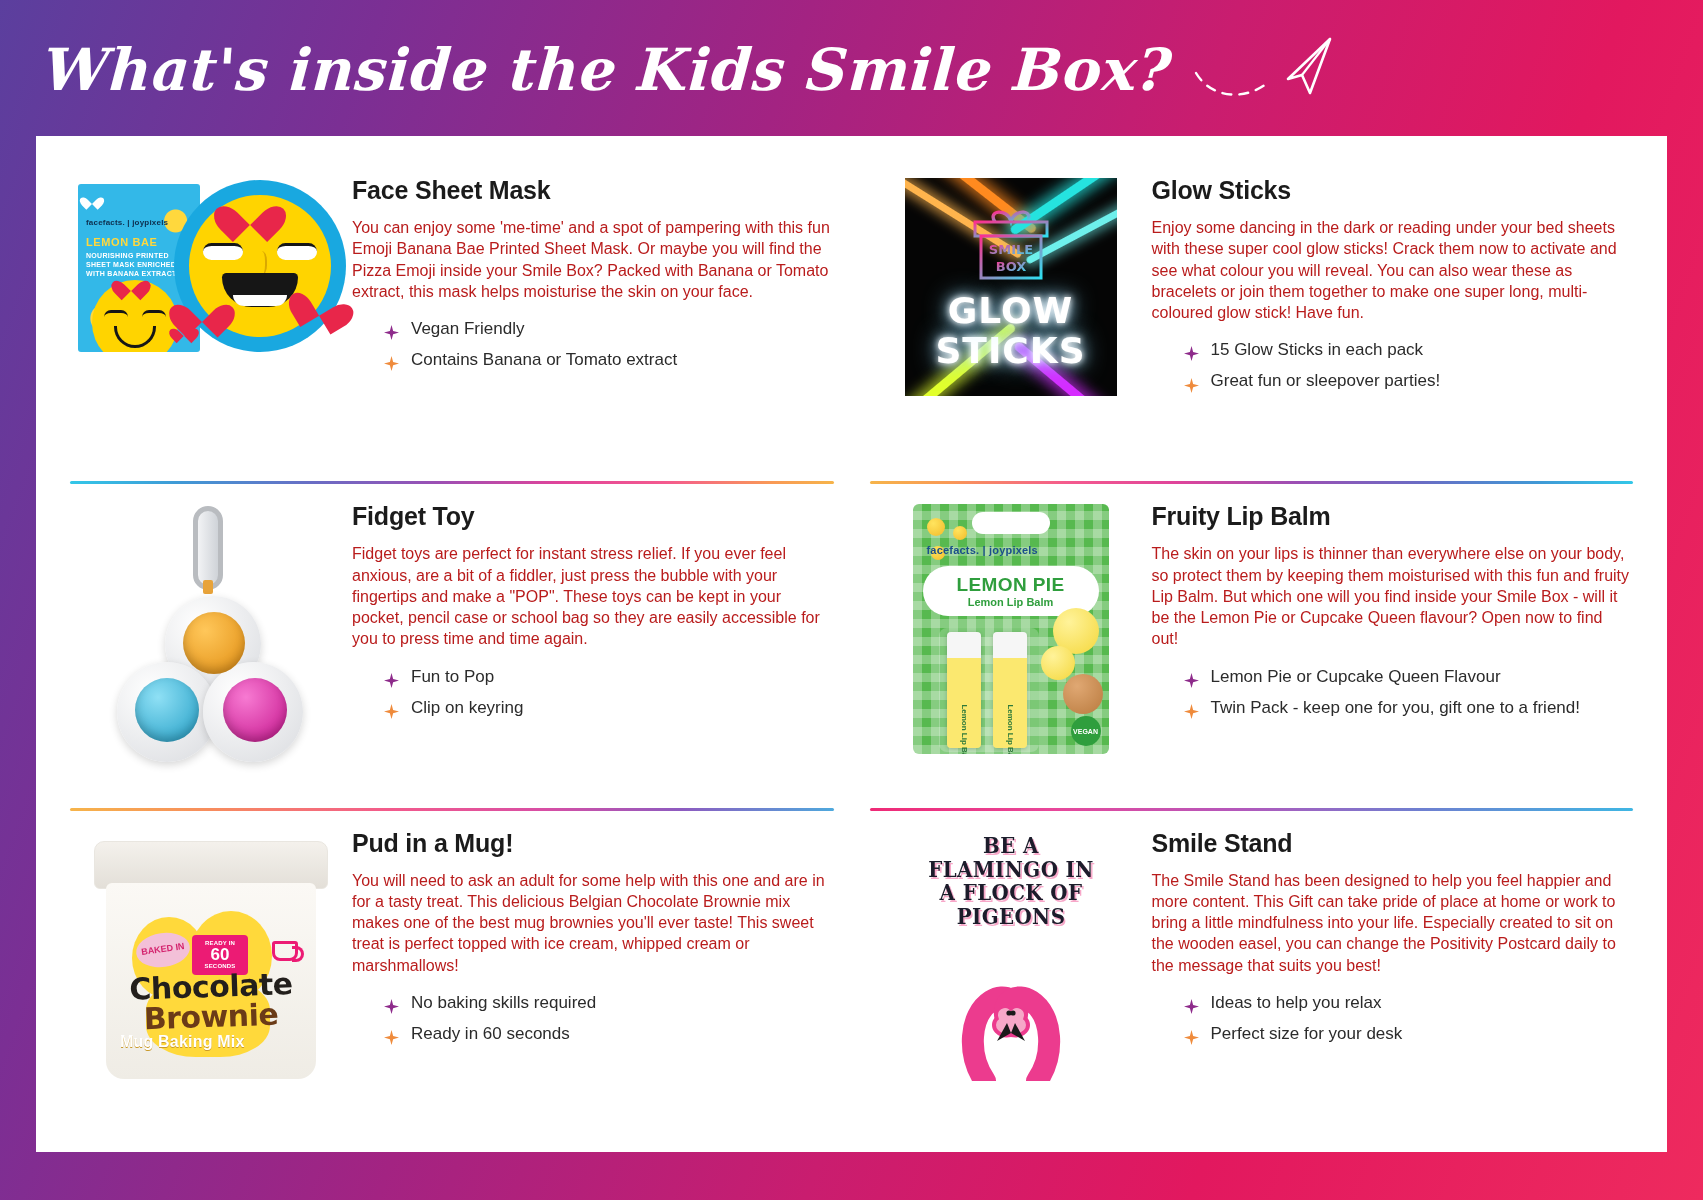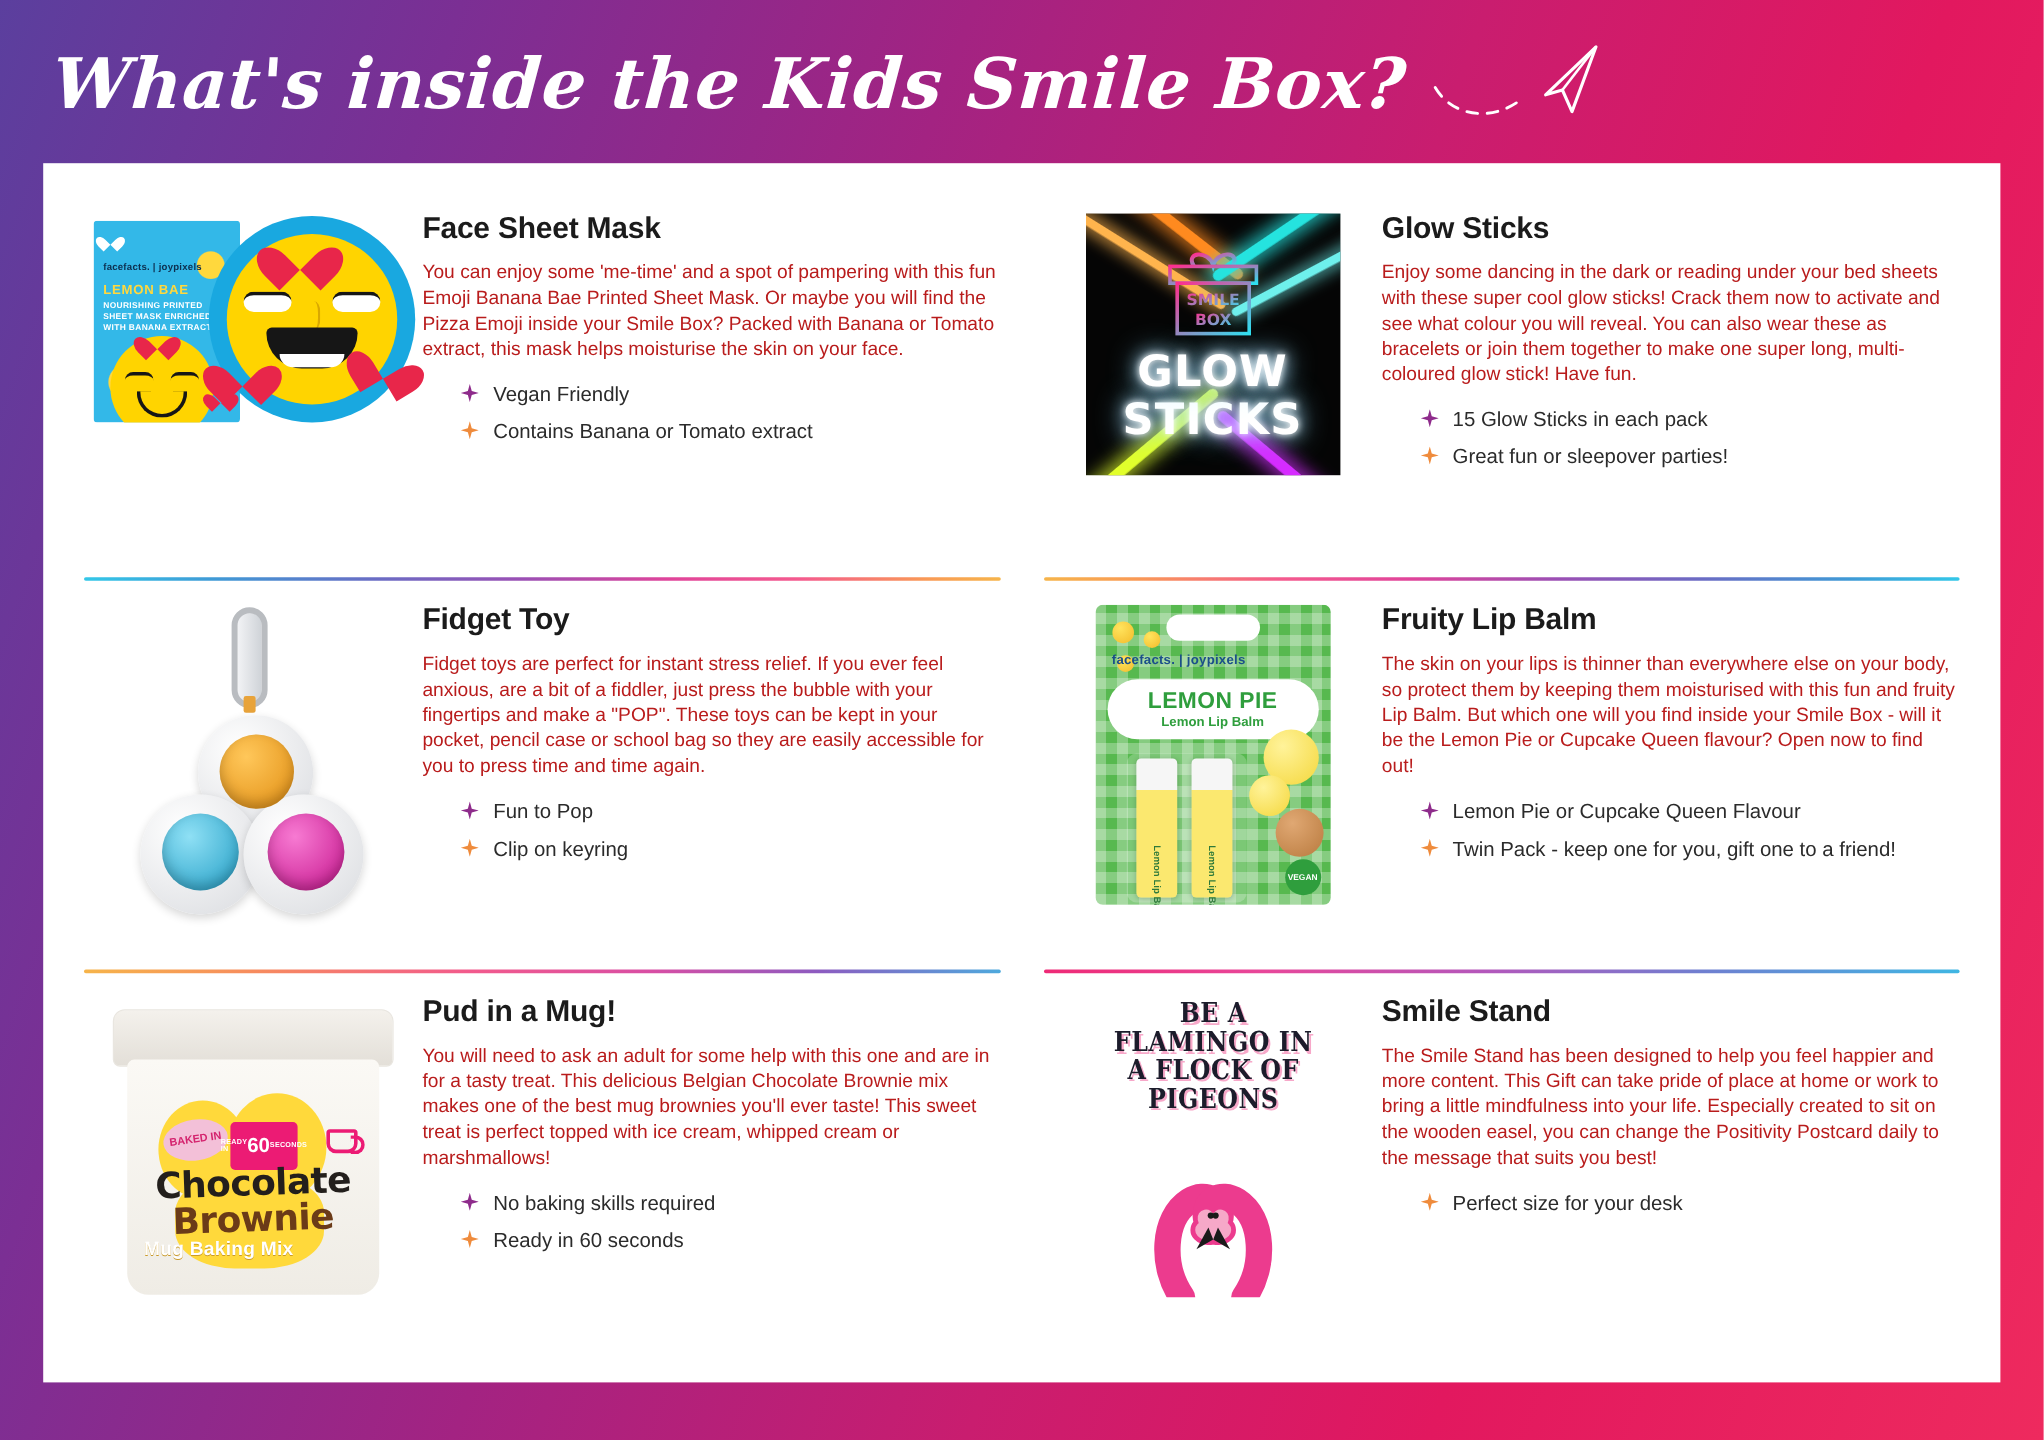--- a/index.html
+++ b/index.html
@@ -133,7 +133,7 @@
   }
   .bullets li {
     display: flex;
-    align-items: flex-start;
+    align-items: flex-end;
     gap: 12px;
     font-size: 17px;
     color: #2b2b2b;

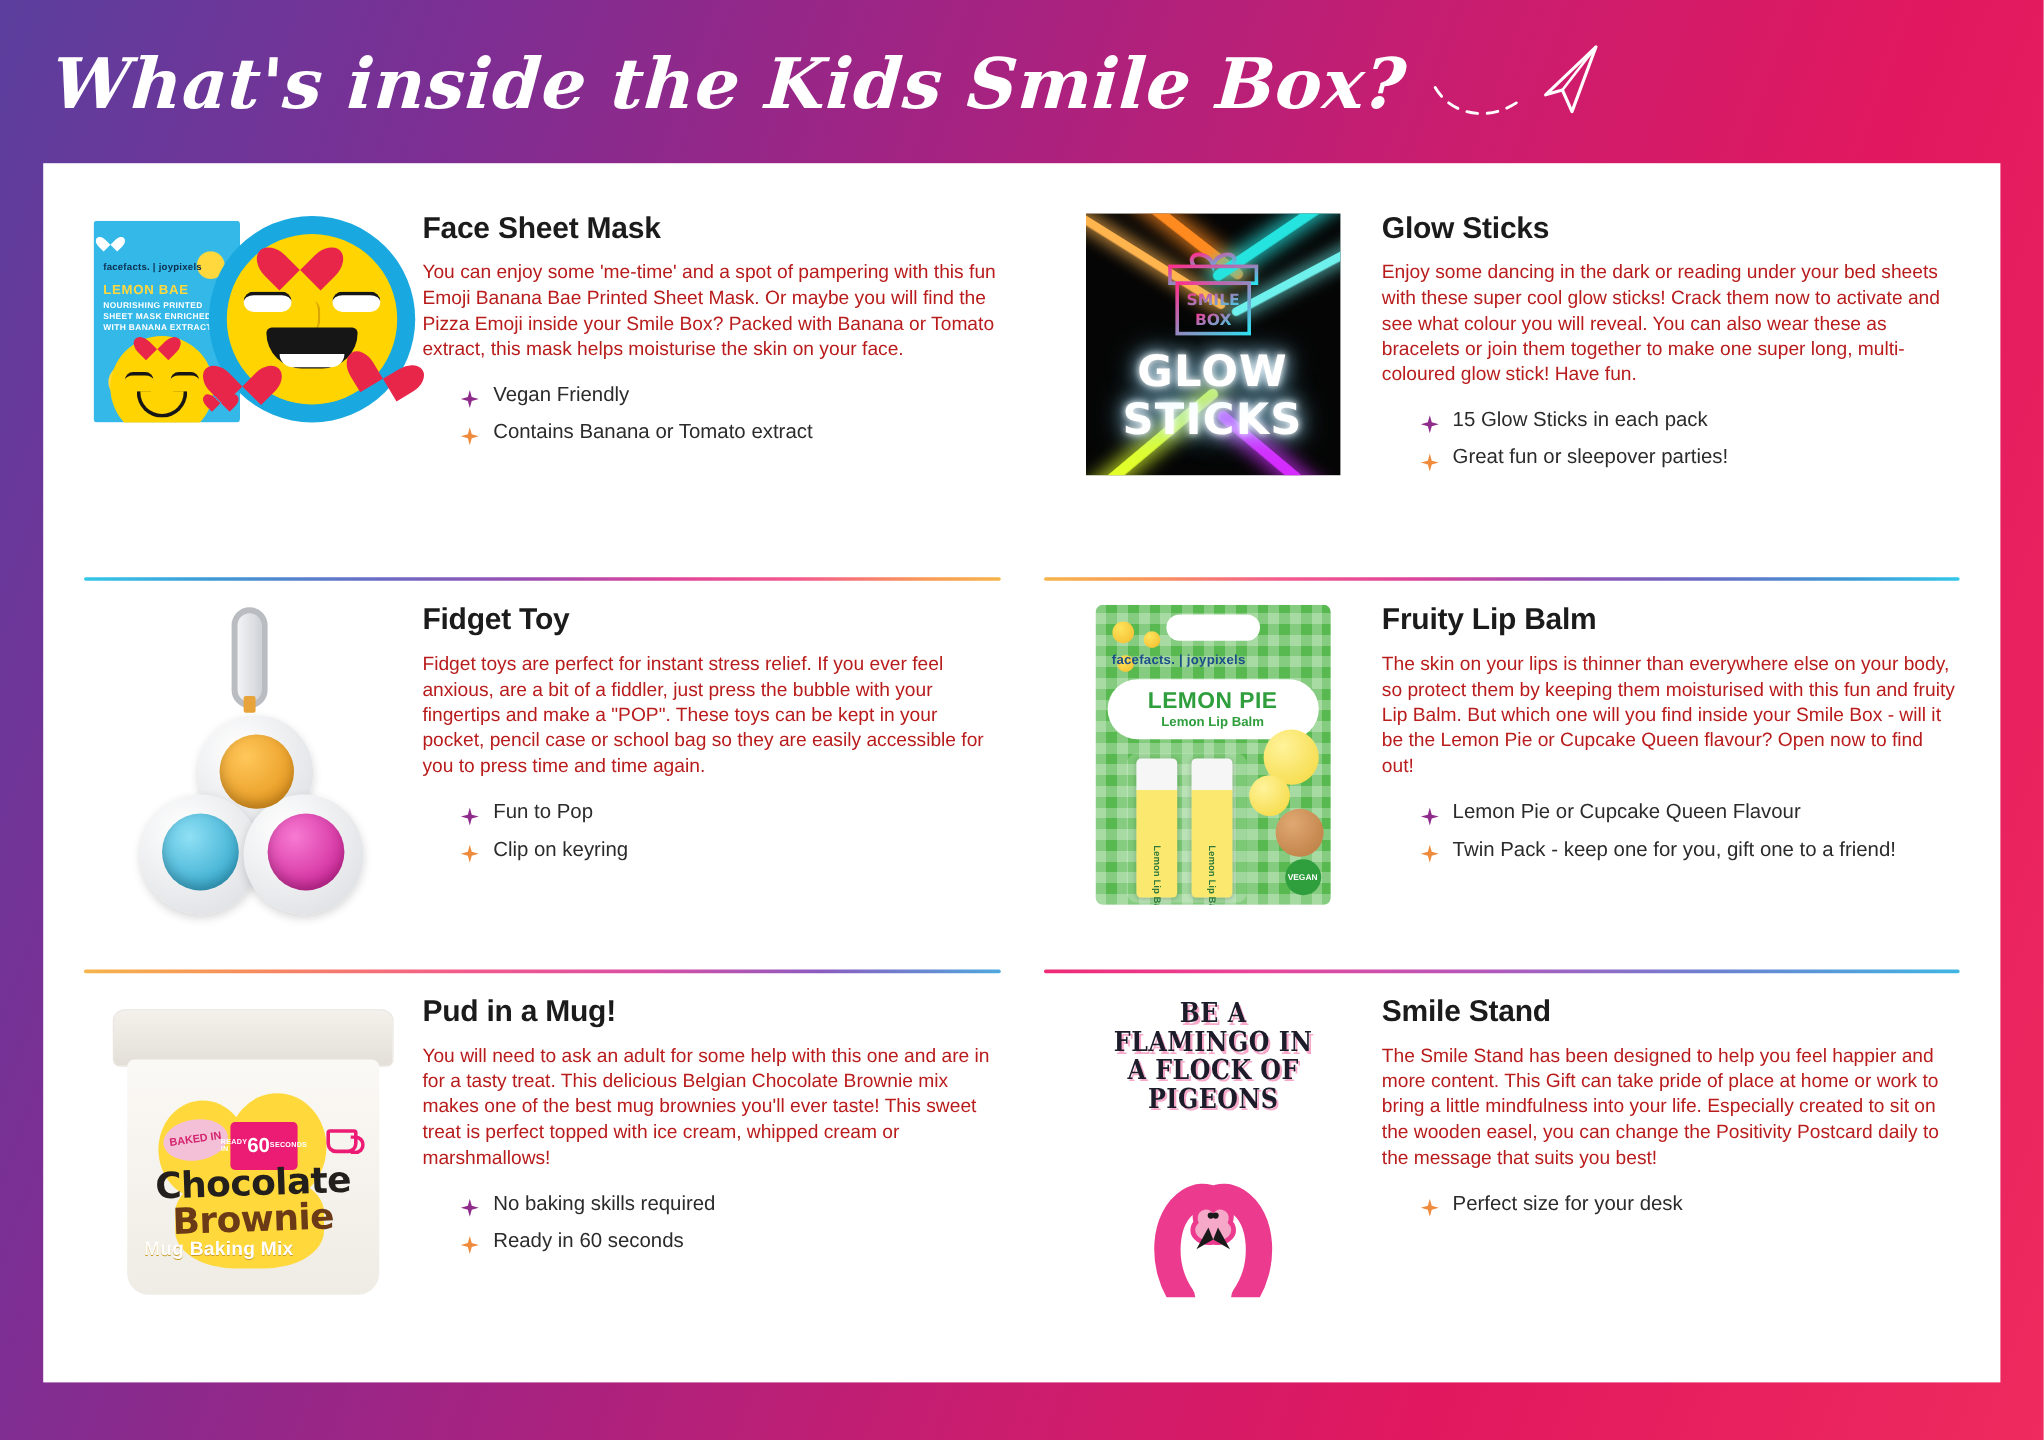--- a/index.html
+++ b/index.html
@@ -311,7 +311,7 @@
   }
   .badge-60 {
     position:absolute; left:86px; top:52px; width:56px; height:40px; background:#ec1b74;
-    border-radius:4px; color:#fff; display:flex; align-items:center;
+    border-radius:4px; color:#fff; display:flex; flex-direction:column; align-items:center;
     justify-content:center; line-height:1;
   }
   .badge-60 .b1 { font-size:6px; font-weight:700; letter-spacing:.2px; }

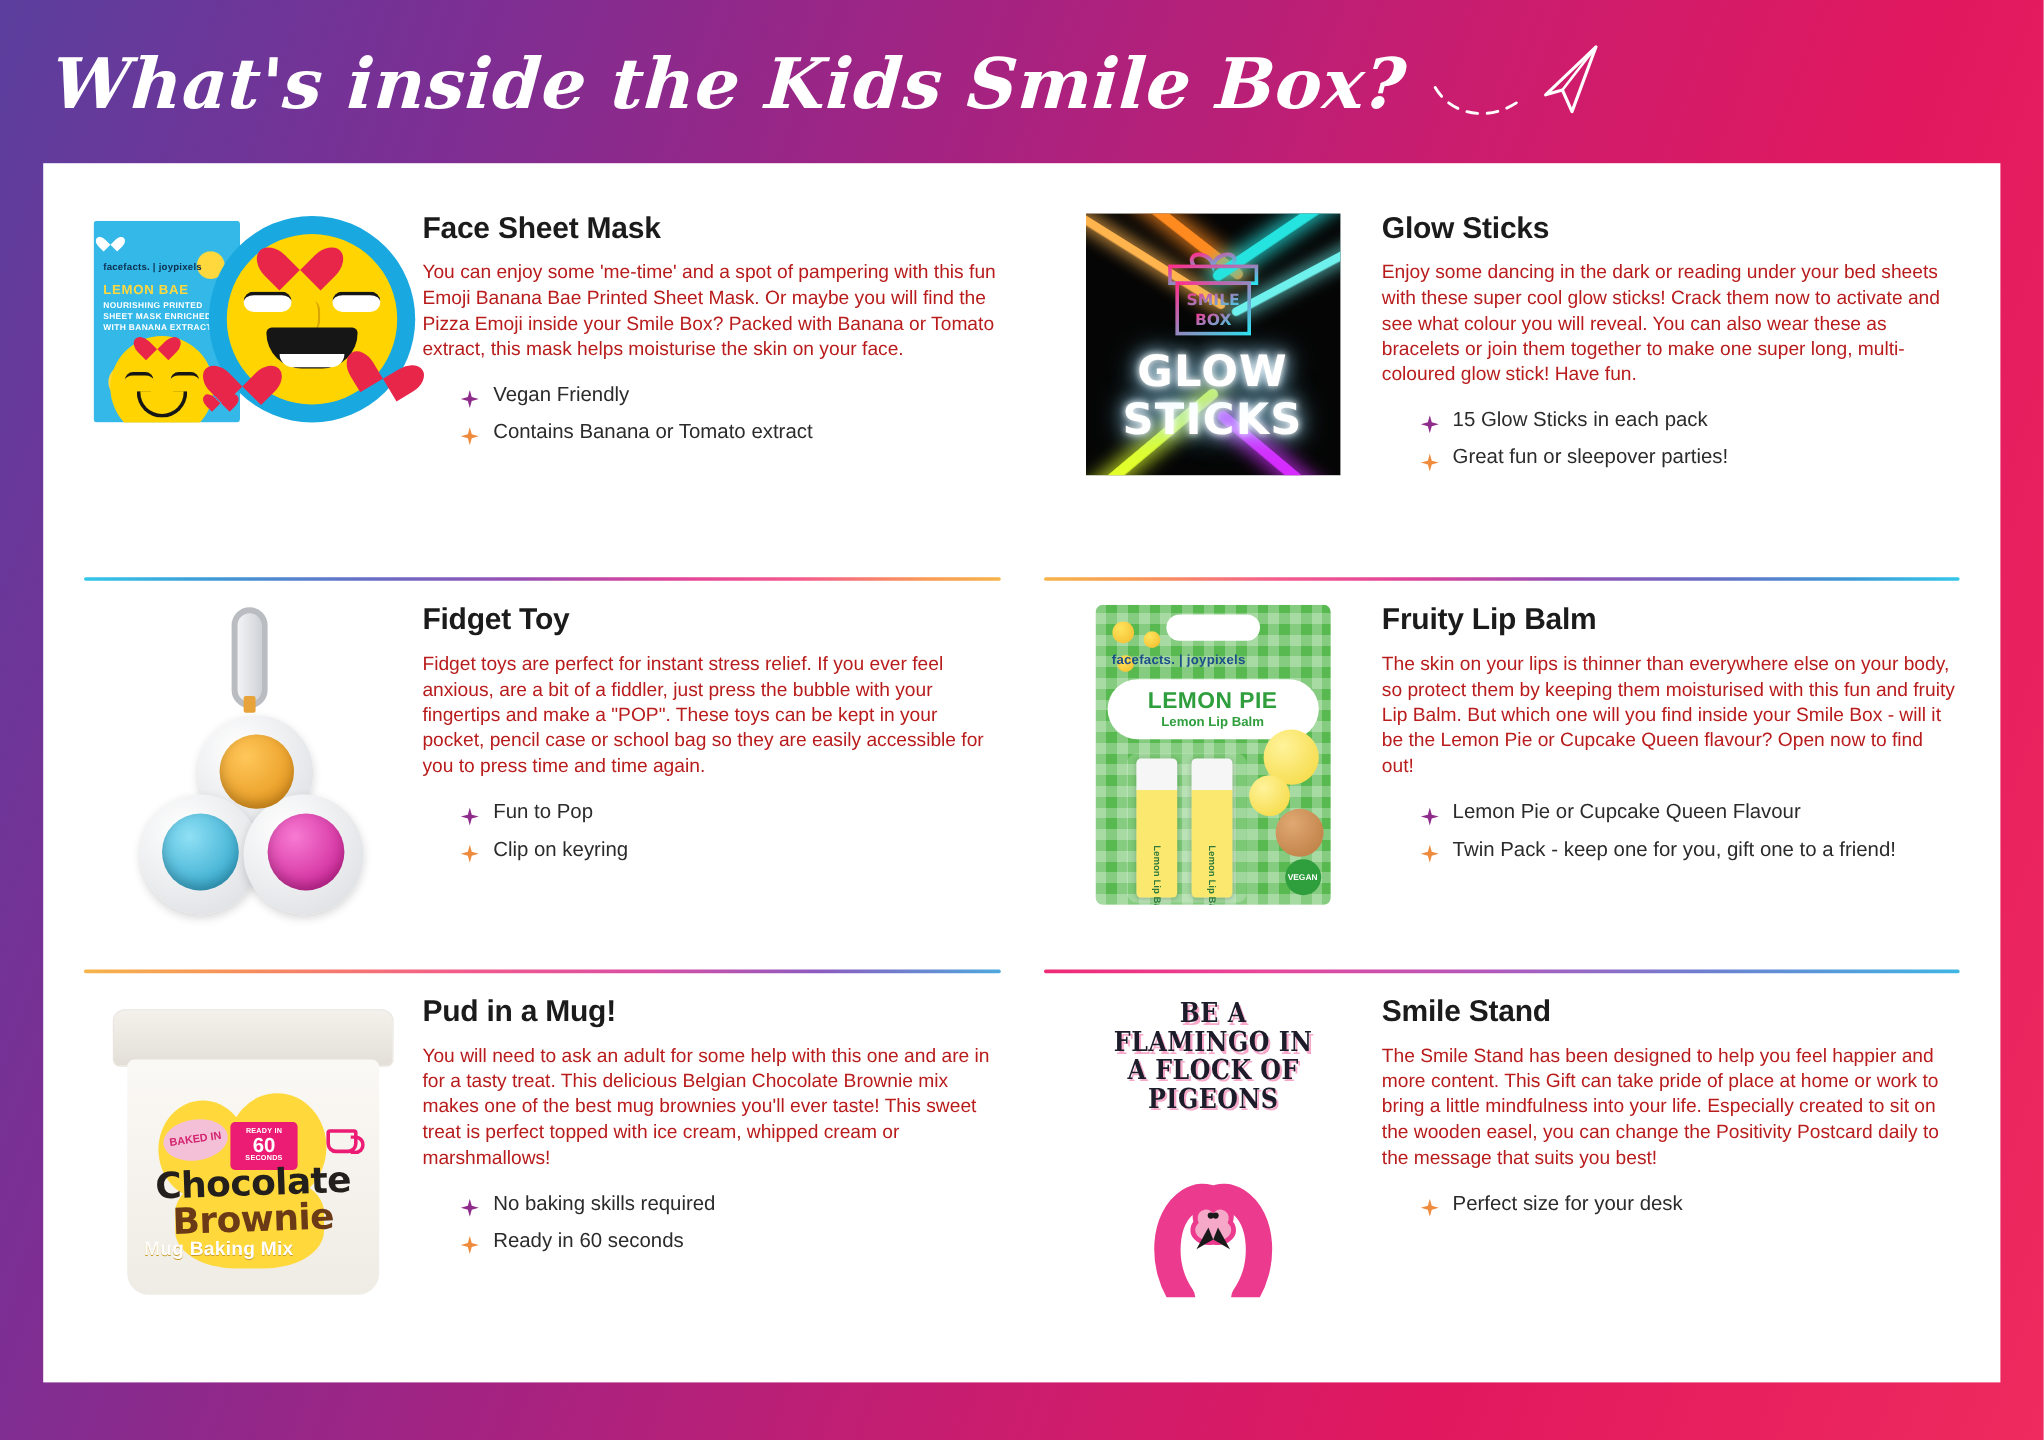--- a/index.html
+++ b/index.html
@@ -632,6 +632,14 @@
             <li>
               <span class="spark">
                 <svg class="spark-svg" width="15" height="15" viewBox="0 0 24 24">
+                    <path d="M12 0 L14.6 9.4 L24 12 L14.6 14.6 L12 24 L9.4 14.6 L0 12 L9.4 9.4 Z" fill="#8e2b8b"></path>
+                  </svg>
+              </span>
+              <span>Ideas to help you relax</span>
+            </li>
+            <li>
+              <span class="spark">
+                <svg class="spark-svg" width="15" height="15" viewBox="0 0 24 24">
                     <path d="M12 0 L14.6 9.4 L24 12 L14.6 14.6 L12 24 L9.4 14.6 L0 12 L9.4 9.4 Z" fill="#ef8b3c"></path>
                   </svg>
               </span>

